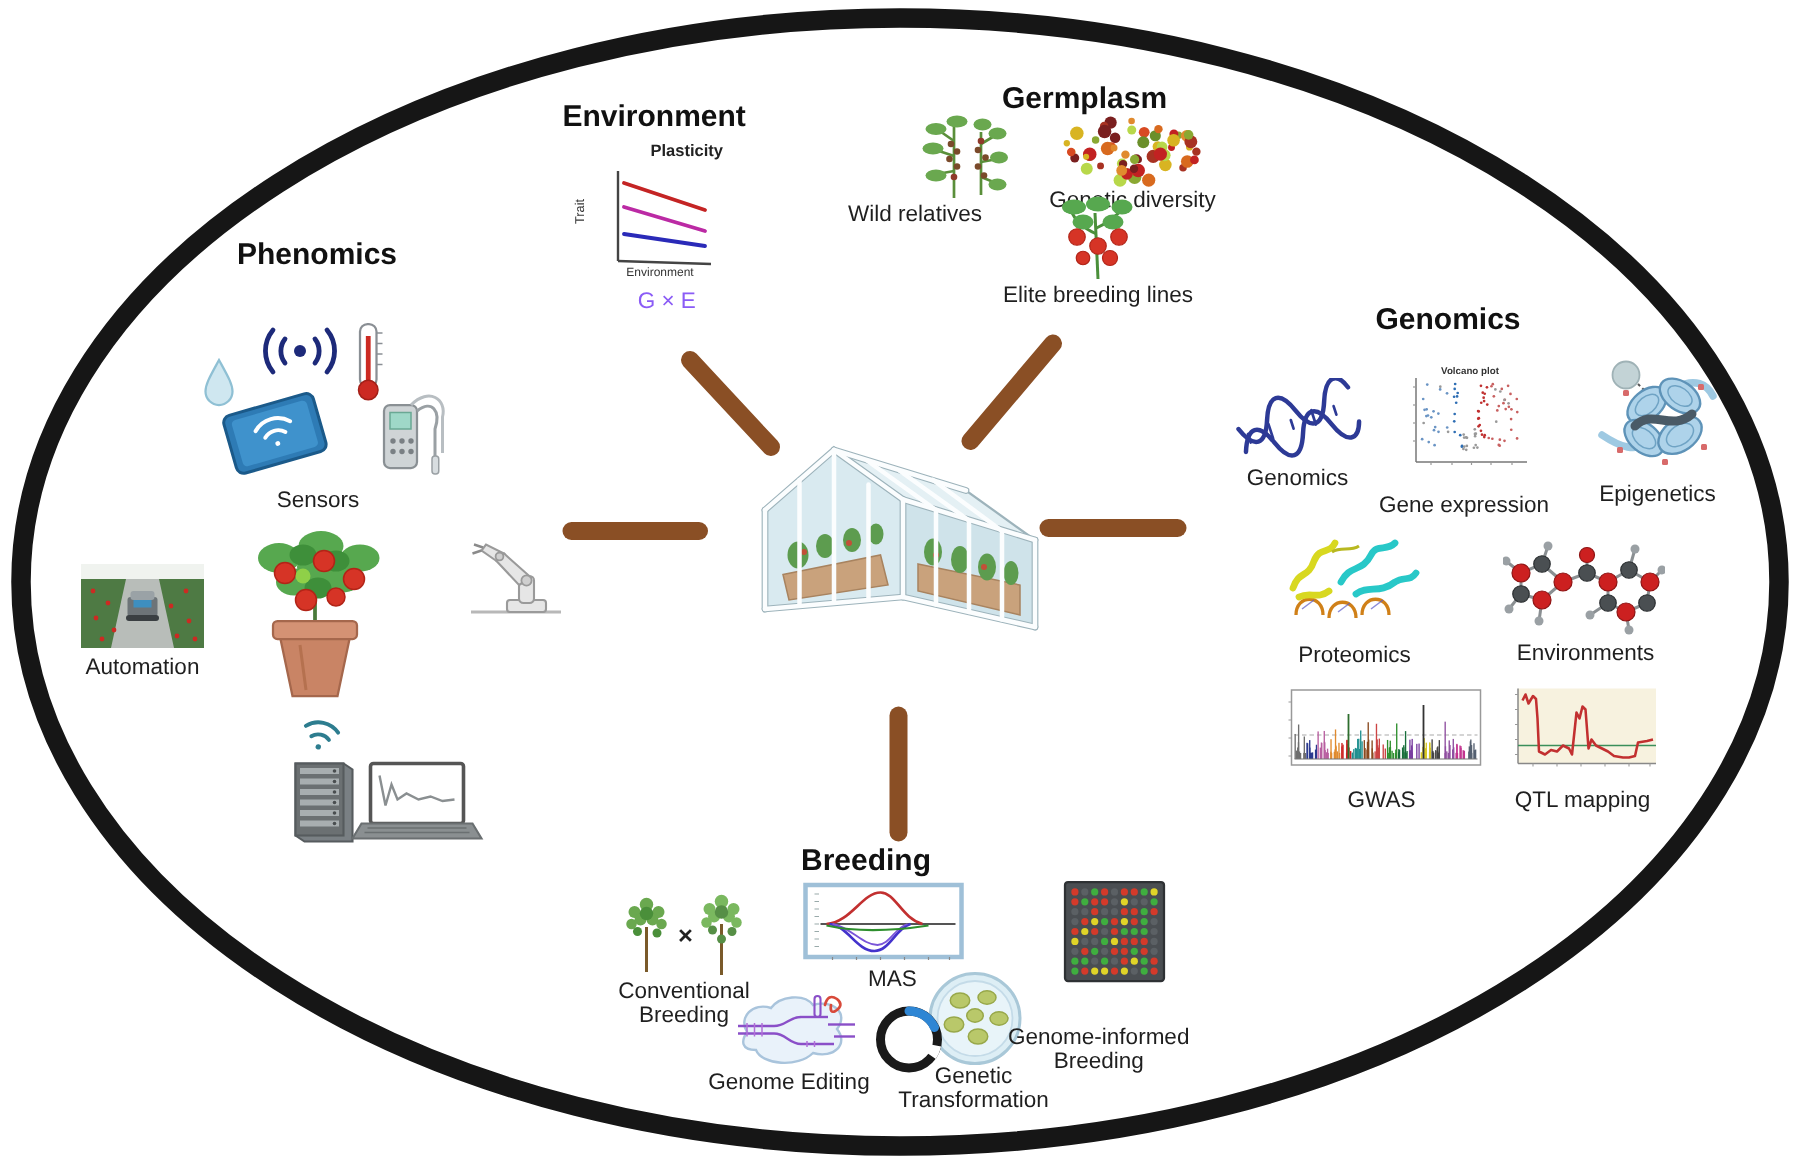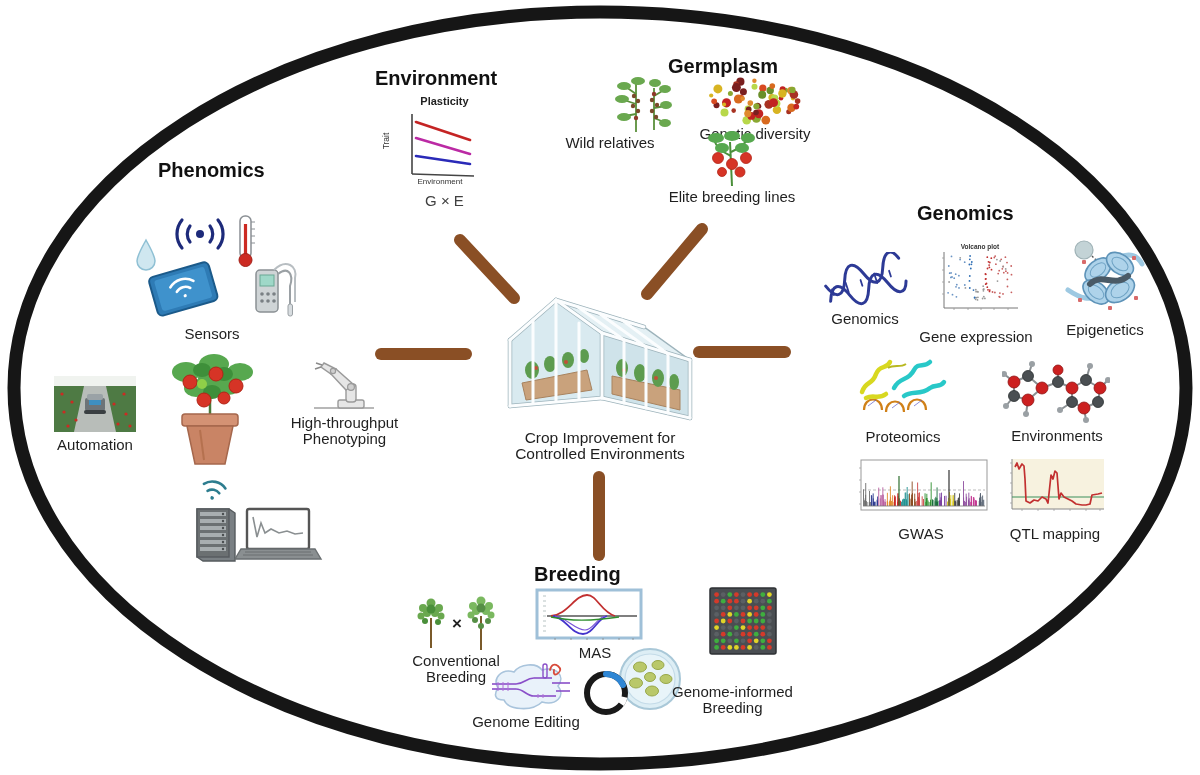--- a/index.html
+++ b/index.html
@@ -8,7 +8,7 @@
   .abs{position:absolute;}
   .heading{font-weight:bold;font-size:20px;color:#111;white-space:nowrap;}
   .lbl{font-size:15px;line-height:16px;text-align:center;color:#1f1f1f;white-space:pre-line;}
-  .tiny-b{font-size:11px;font-weight:bold;text-align:center;color:#222;}
+  .tiny-b{font-size:11px;font-weight:bold;text-align:right;color:#222;}
   .axis-lbl{font-size:8.5px;color:#333;text-align:center;}
   .gxe{font-size:15px;text-align:center;color:#404040;}
   svg{display:block;}

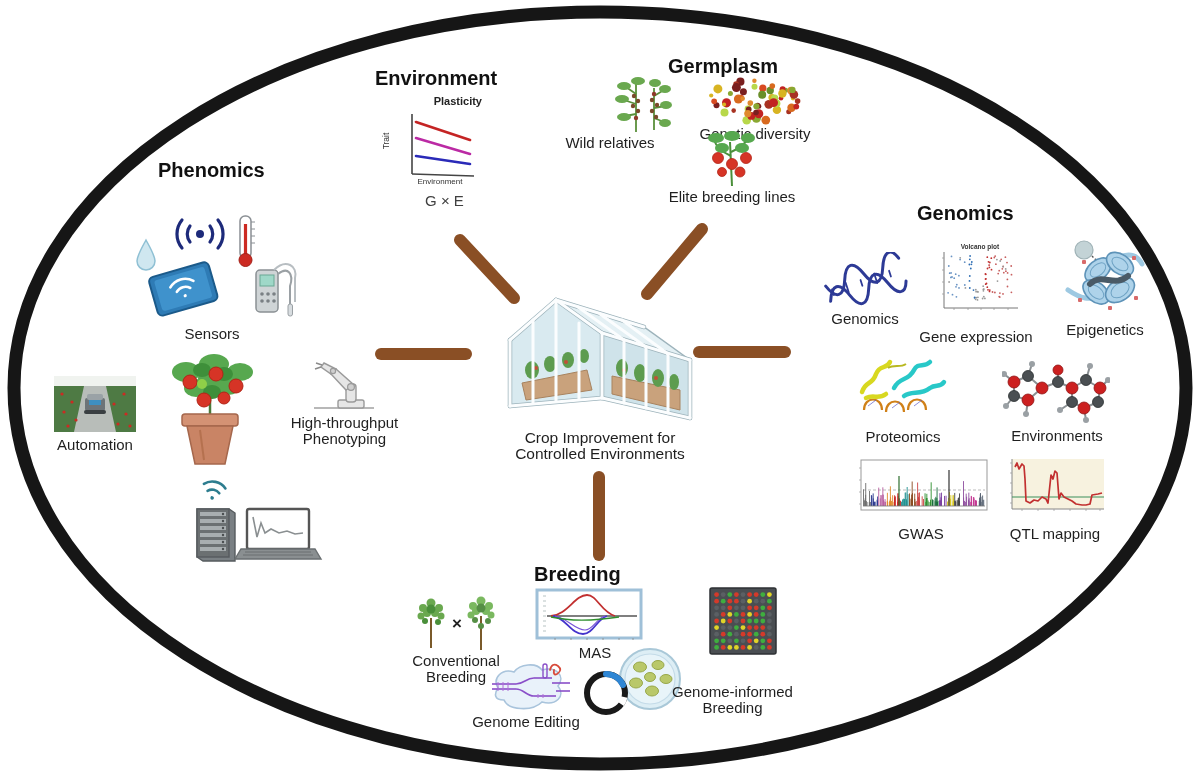--- a/index.html
+++ b/index.html
@@ -10,7 +10,7 @@
   .lbl{font-size:15px;line-height:16px;text-align:center;color:#1f1f1f;white-space:pre-line;}
   .tiny-b{font-size:11px;font-weight:bold;text-align:right;color:#222;}
   .axis-lbl{font-size:8.5px;color:#333;text-align:center;}
-  .gxe{font-size:15px;text-align:center;color:#404040;}
+  .gxe{font-size:15px;text-align:center;color:#8b5cf6;}
   svg{display:block;}
 </style>
 </head>

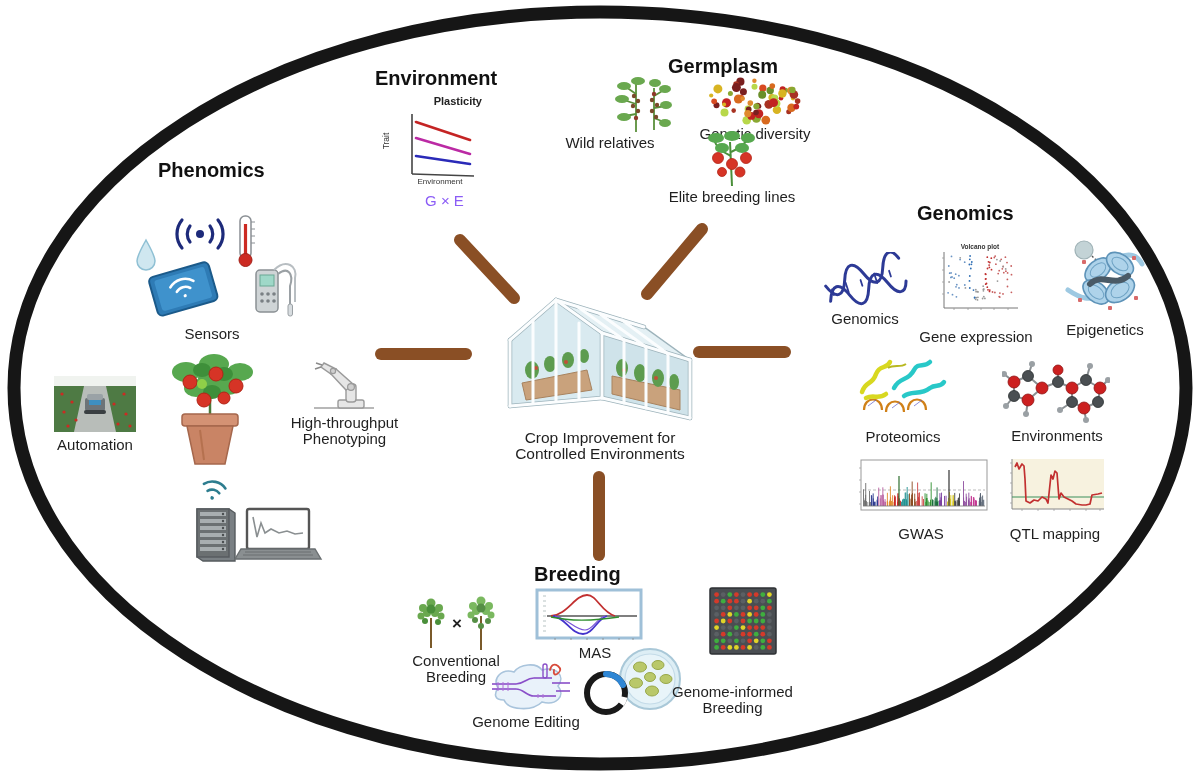--- a/index.html
+++ b/index.html
@@ -221,8 +221,6 @@
         <path d="M13,9 l-6,2"></path>
       </g>
   </svg>
-  <div class="abs lbl" style="left:277px;top:415px;width:135px">High-throughput
-Phenotyping</div>
 
   <svg class="abs" style="left:185px;top:503px" width="138" height="62" viewBox="0 0 138 62">
     <g>

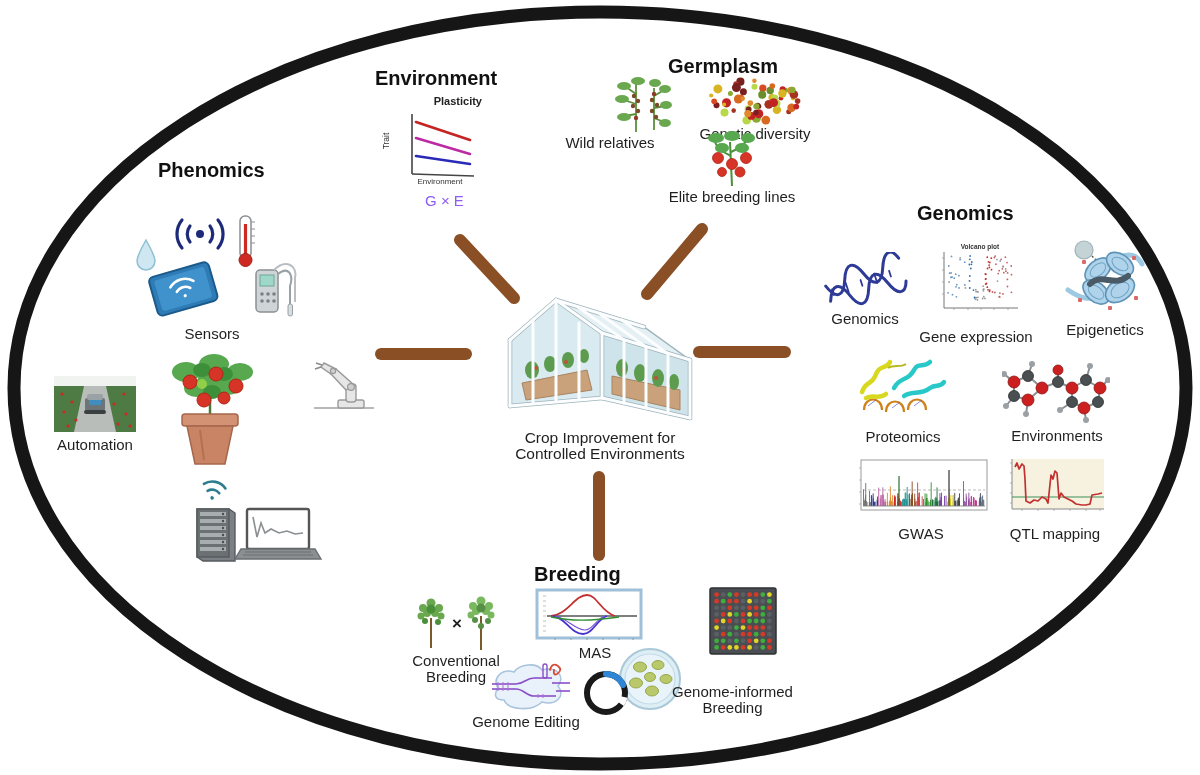--- a/index.html
+++ b/index.html
@@ -90,8 +90,6 @@
         <line x1="130" y1="42" x2="176" y2="76"></line>
     </g>
   </svg>
-  <div class="abs lbl" style="left:498px;top:430px;width:204px;font-size:15.5px">Crop Improvement for
-Controlled Environments</div>
 
   <svg class="abs" style="left:128px;top:212px" width="170" height="108" viewBox="0 0 170 108">
     <path d="M18,28 C12,39 9,44 9,49 a9,9 0 0 0 18,0 C27,44 24,39 18,28 Z" fill="#cfe7f0" stroke="#8fc0d4" stroke-width="1.5"></path>

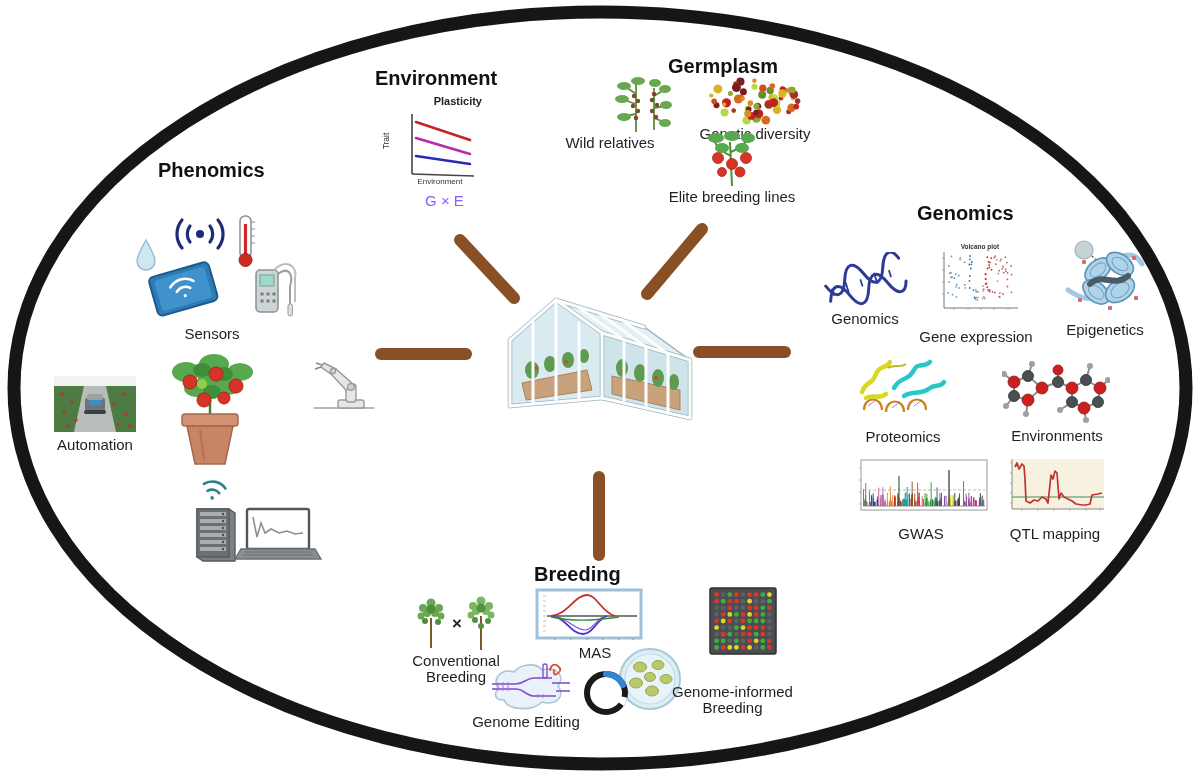--- a/index.html
+++ b/index.html
@@ -949,6 +949,8 @@
       <path d="M44,52 a19,19 0 0 1 -3,7" fill="none" stroke="#ffffff" stroke-width="7"></path>
     </g>
   </svg>
+  <div class="abs lbl" style="left:585px;top:710px;width:128px">Genetic
+Transformation</div>
 
   <svg class="abs" style="left:708px;top:586px" width="70" height="70" viewBox="0 0 70 70">
     <rect x="2" y="2" width="66" height="66" rx="2" fill="#4a4e52" stroke="#2e3134" stroke-width="1.5"></rect>

